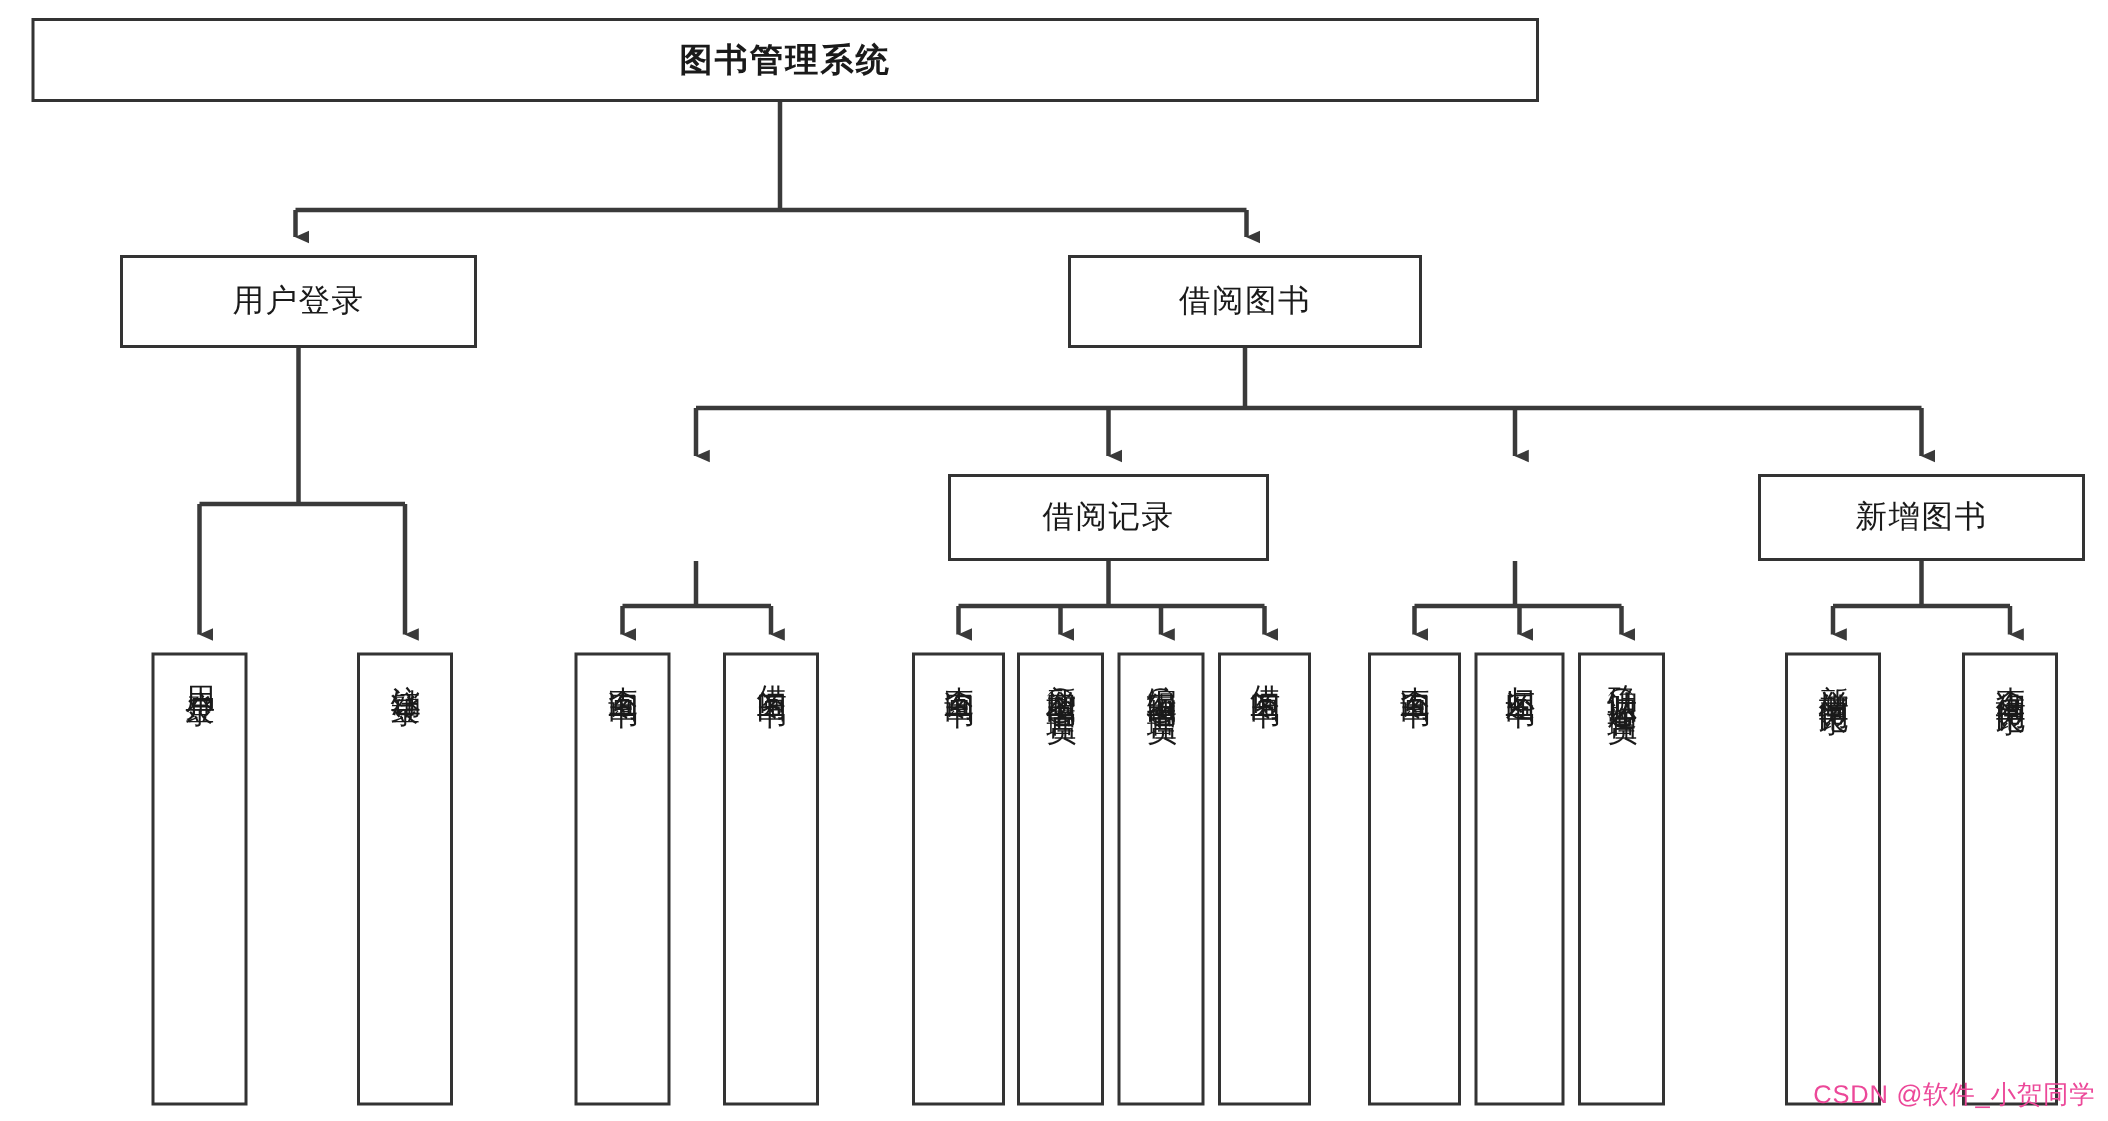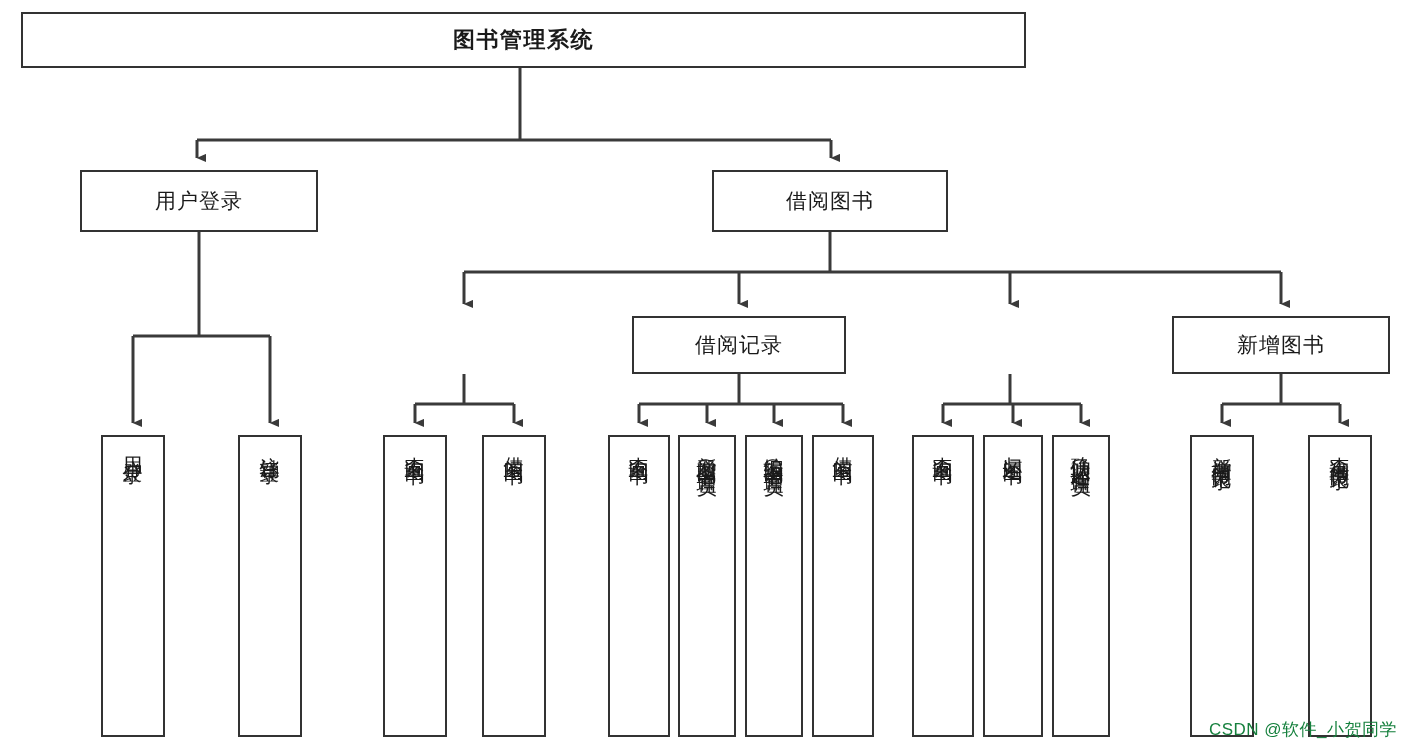--- a/index.html
+++ b/index.html
@@ -72,7 +72,7 @@
     right: 8px;
     bottom: 6px;
     font-size: 17px;
-    color: #15803d;
+    color: #ec4899;
     white-space: nowrap;
     letter-spacing: 0.5px;
     user-select: none;

